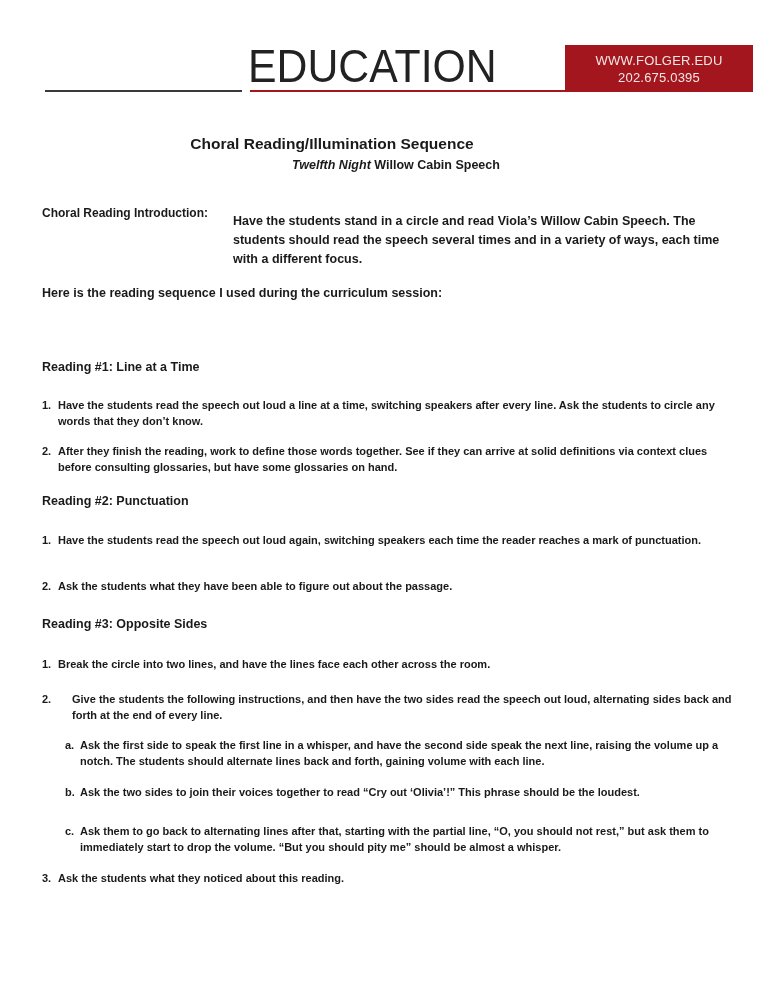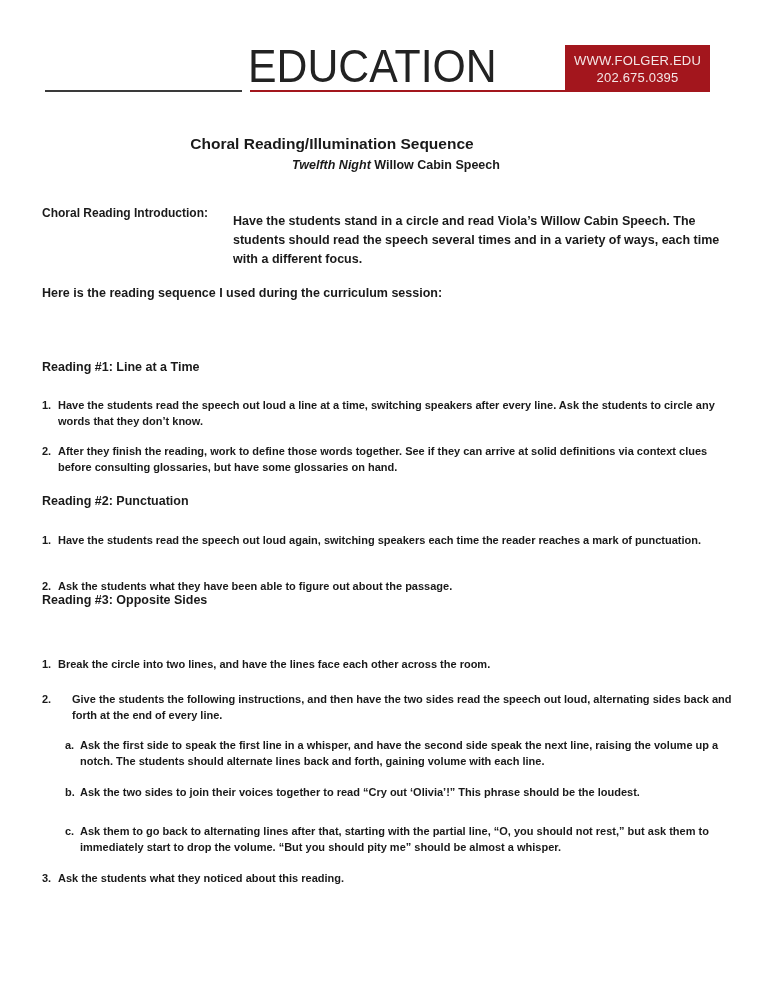--- a/index.html
+++ b/index.html
@@ -30,7 +30,7 @@
     }
     .edu-underline { position: absolute; left: 250px; top: 90px; width: 316px; height: 2px; background: #a3161d; }
     .contact-box {
-      position: absolute; left: 565px; top: 45px; width: 145px; height: 47px;
+      position: absolute; left: 565px; top: 45px; width: 188px; height: 47px;
       background: #a3161d; color: #f4e6e6; text-align: center;
     }
     .contact-line { font-family: "Liberation Sans", sans-serif; font-size: 13px; line-height: 17px; letter-spacing: 0.2px; }

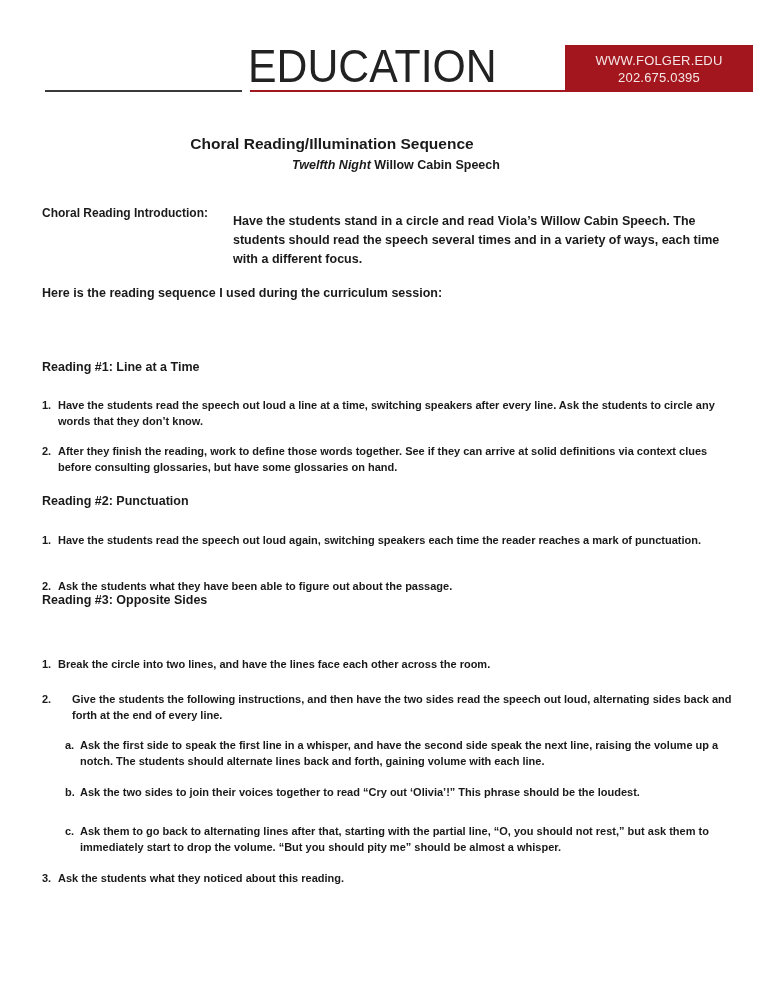--- a/index.html
+++ b/index.html
@@ -85,7 +85,7 @@
 <div class="item" style="left:42px; top:578px;">2.</div>
 <div class="item" style="left:58px; top:578px; width:660px;">Ask the students what they have been able to figure out about the passage.</div>
 
-<div class="section-heading" style="top:593px;">Reading #3:  Opposite Sides</div>
+<div class="section-heading" style="top:617px;">Reading #3:  Opposite Sides</div>
 <div class="item" style="left:42px; top:656px;">1.</div>
 <div class="item" style="left:58px; top:656px; width:660px;">Break the circle into two lines, and have the lines face each other across the room.</div>
 <div class="item" style="left:42px; top:691px;">2.</div>

